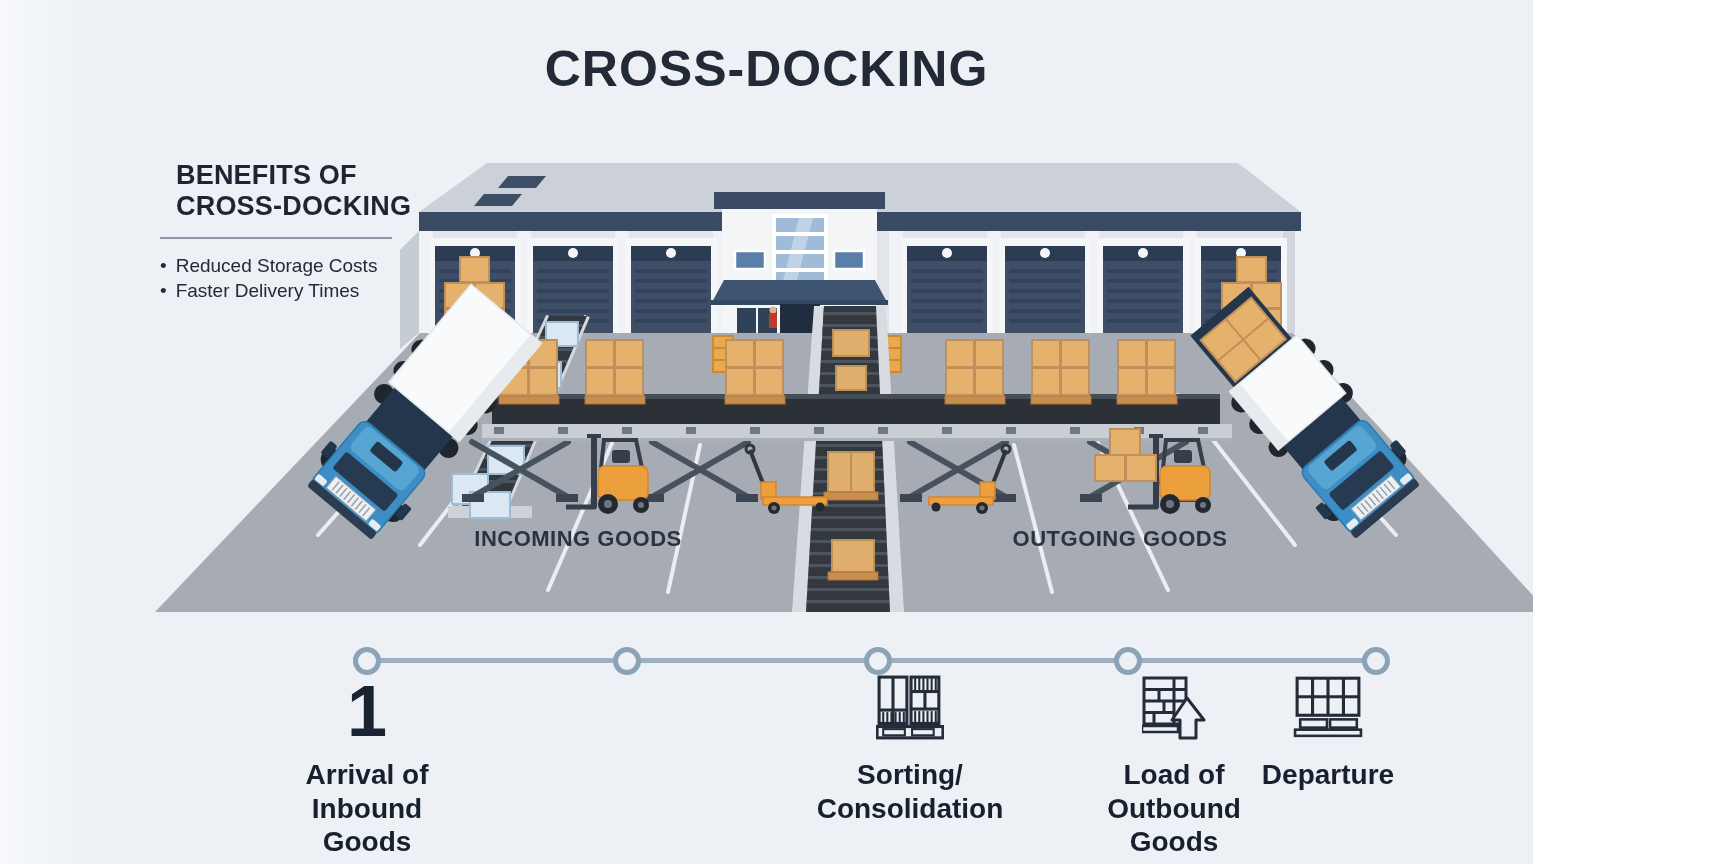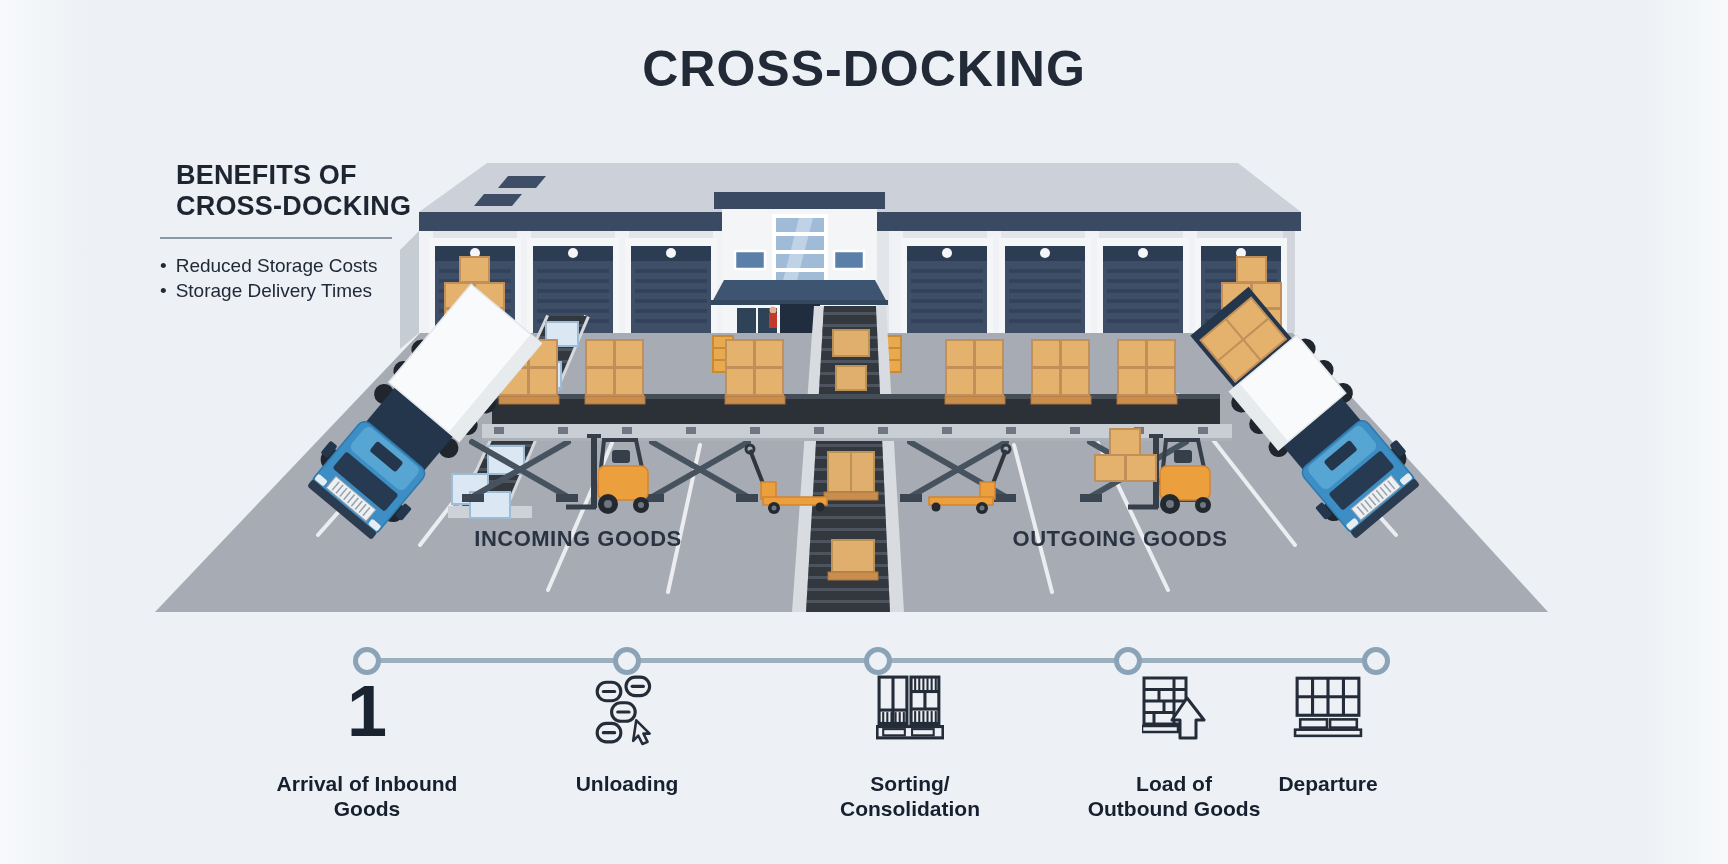--- a/index.html
+++ b/index.html
@@ -4,7 +4,7 @@
 <style>
   html,body { margin:0; padding:0; background:#ffffff; }
   .canvas {
-    position:relative; width:1728px; height:864px; overflow:hidden;
+    position:relative; width:1533px; height:864px; overflow:hidden;
     background:linear-gradient(90deg,#f7f9fb 0px,#edf0f4 90px,#edf0f4 1640px,#f7f9fb 1728px);
     font-family:"Liberation Sans", sans-serif;
   }

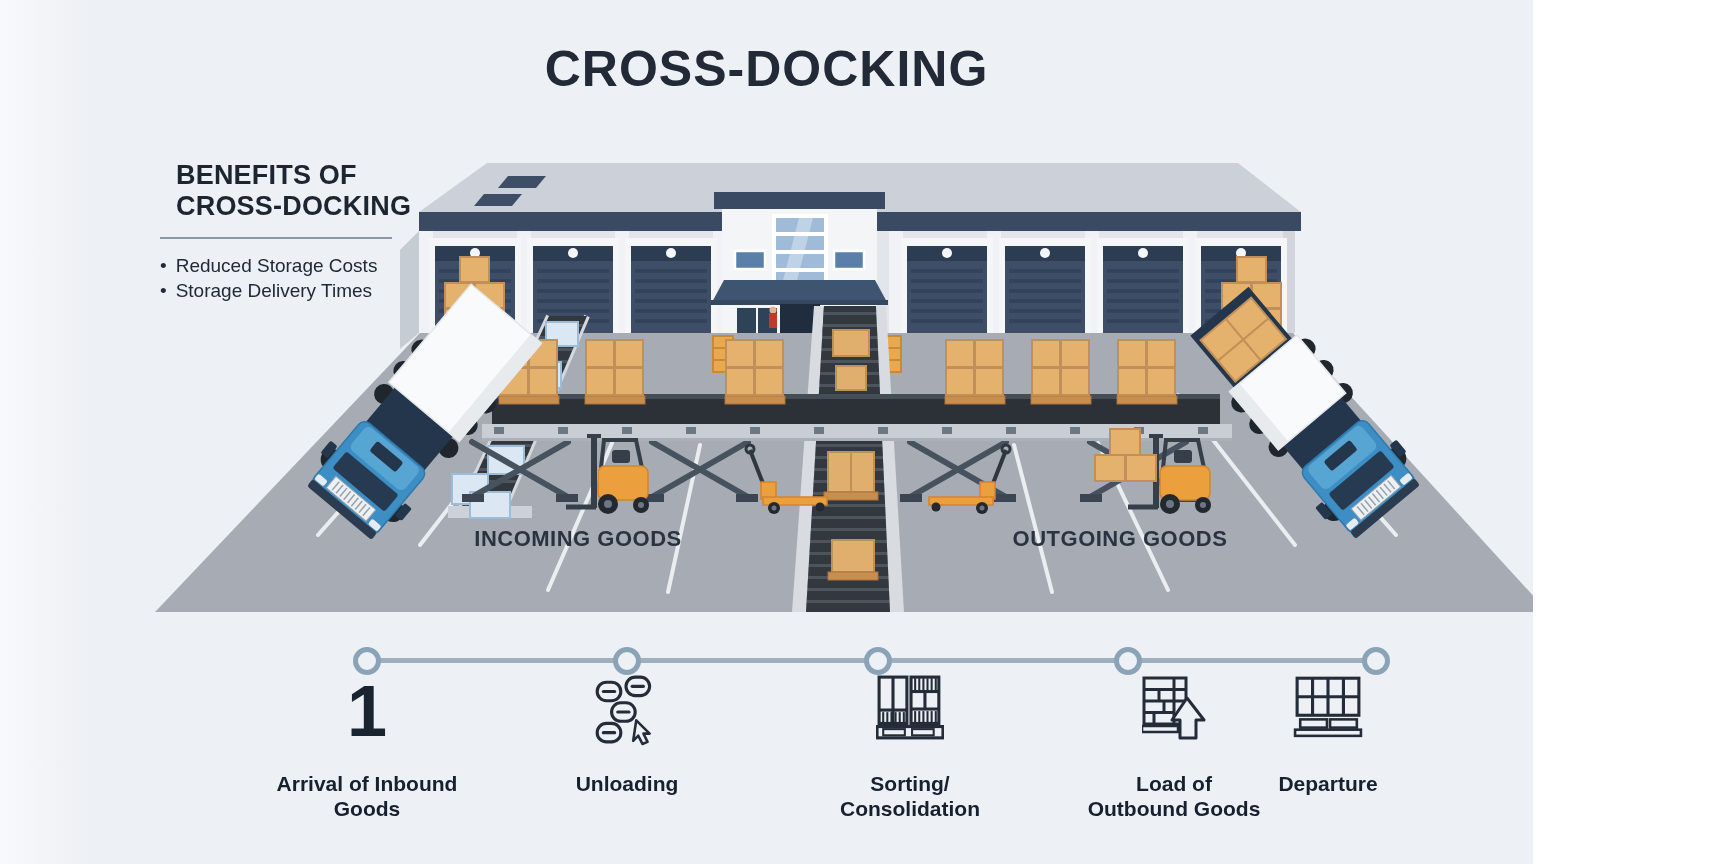--- a/index.html
+++ b/index.html
@@ -47,7 +47,7 @@
     <div class="rule"></div>
     <ul>
       <li>Reduced Storage Costs</li>
-      <li>Storage Delivery Times</li>
+      <li>Faster Delivery Times</li>
     </ul>
   </section>
 

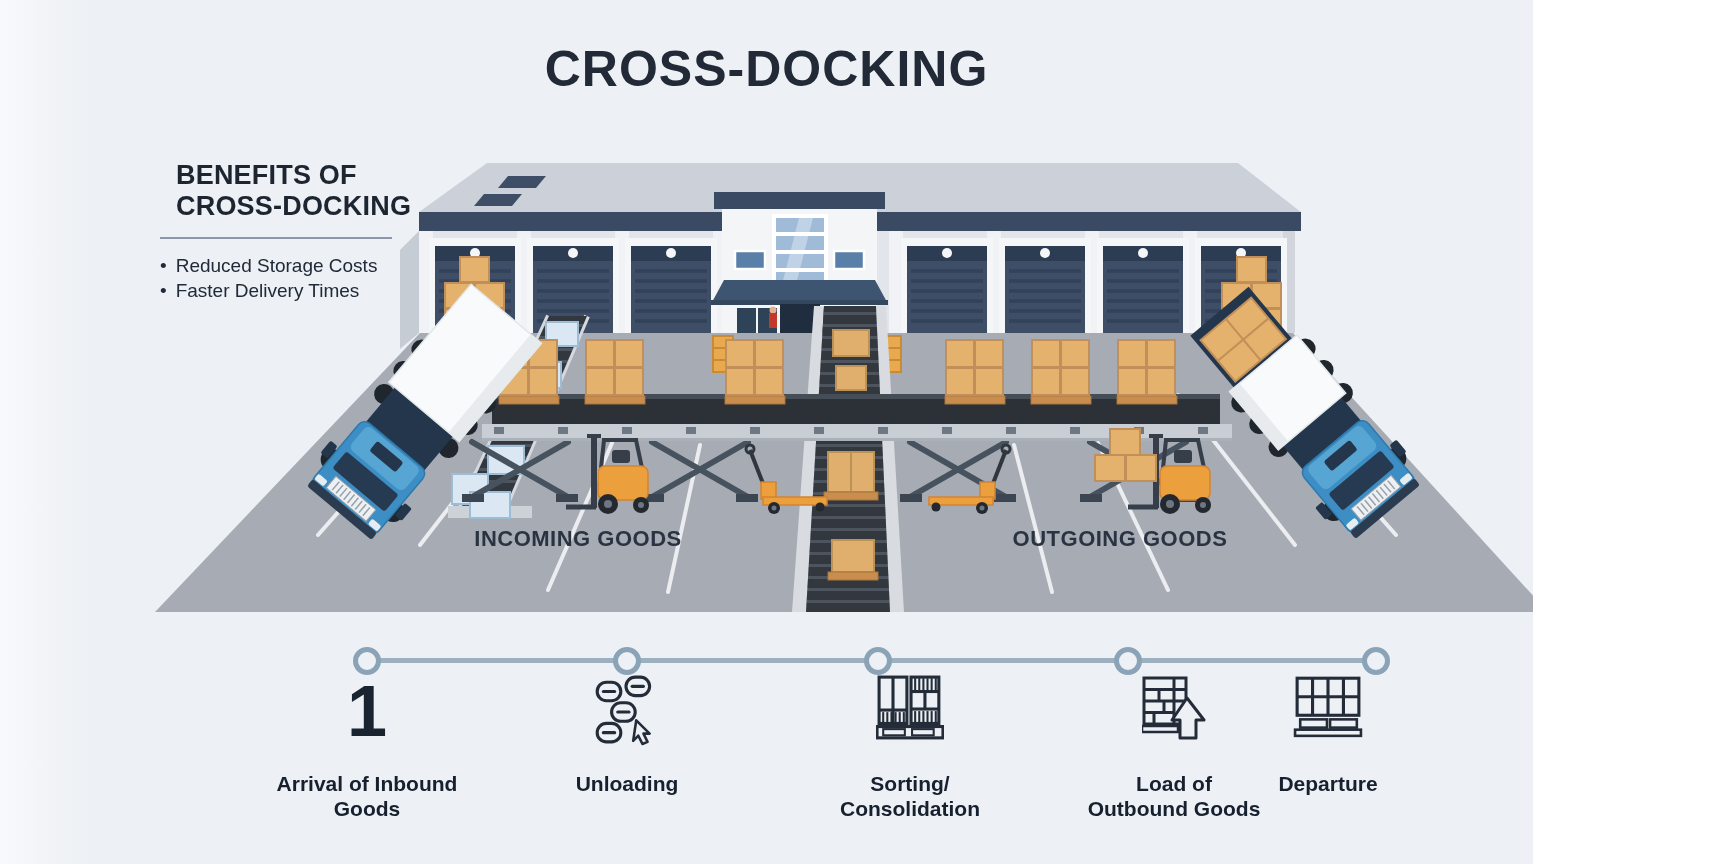--- a/index.html
+++ b/index.html
@@ -31,7 +31,7 @@
   .step { position:absolute; top:674px; width:220px; text-align:center; color:#16202e; }
   .step .iconbox { height:78px; display:flex; align-items:flex-start; justify-content:center; }
   .step .marker { font-size:72px; font-weight:800; line-height:74px; color:#1a2430; }
-  .step .label { margin-top:19px; font-size:21px; font-weight:700; line-height:1.2; white-space:pre-line; }
+  .step .label { margin-top:6px; font-size:28px; font-weight:700; line-height:1.2; white-space:pre-line; }
   .step svg { display:block; }
 </style>
 </head>

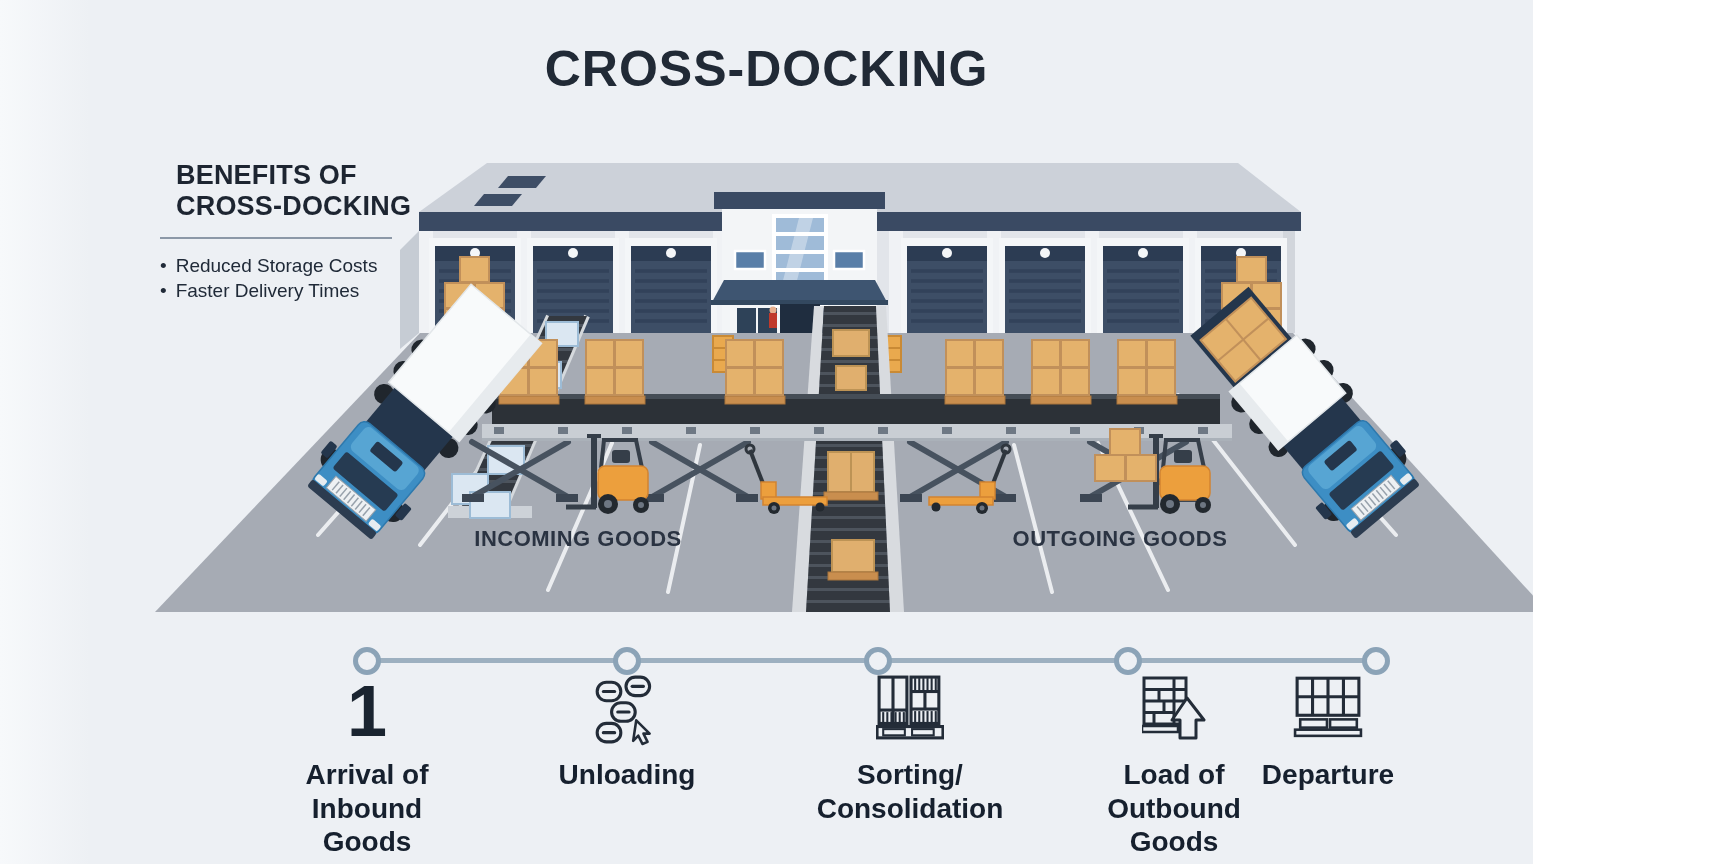--- a/index.html
+++ b/index.html
@@ -386,26 +386,6 @@
 Goods</div>
   </div>
 
-  <div class="step" style="left:517px">
-    <div class="iconbox">
-      <svg width="66" height="72" viewBox="0 0 64 70">
-        <g fill="#edf0f4" stroke="#232c38" stroke-width="3">
-          <rect x="3" y="8" width="23" height="18" rx="9"></rect>
-            <rect x="31" y="3" width="23" height="18" rx="9"></rect>
-          <rect x="17" y="28" width="23" height="18" rx="9"></rect>
-            <rect x="3" y="48" width="23" height="18" rx="9"></rect>
-        </g>
-        <g stroke="#232c38" stroke-width="3" stroke-linecap="round">
-          <line x1="9" y1="17" x2="20" y2="17"></line>
-            <line x1="37" y1="12" x2="48" y2="12"></line>
-          <line x1="23" y1="37" x2="34" y2="37"></line>
-            <line x1="9" y1="57" x2="20" y2="57"></line>
-        </g>
-        <path d="M41,45 L54,58 L48,58 L52,66 L47,68 L43,60 L38,65 Z" fill="#edf0f4" stroke="#232c38" stroke-width="2.5" stroke-linejoin="round"></path>
-      </svg>
-    </div>
-    <div class="label">Unloading</div>
-  </div>
 
   <div class="step" style="left:800px">
     <div class="iconbox">

